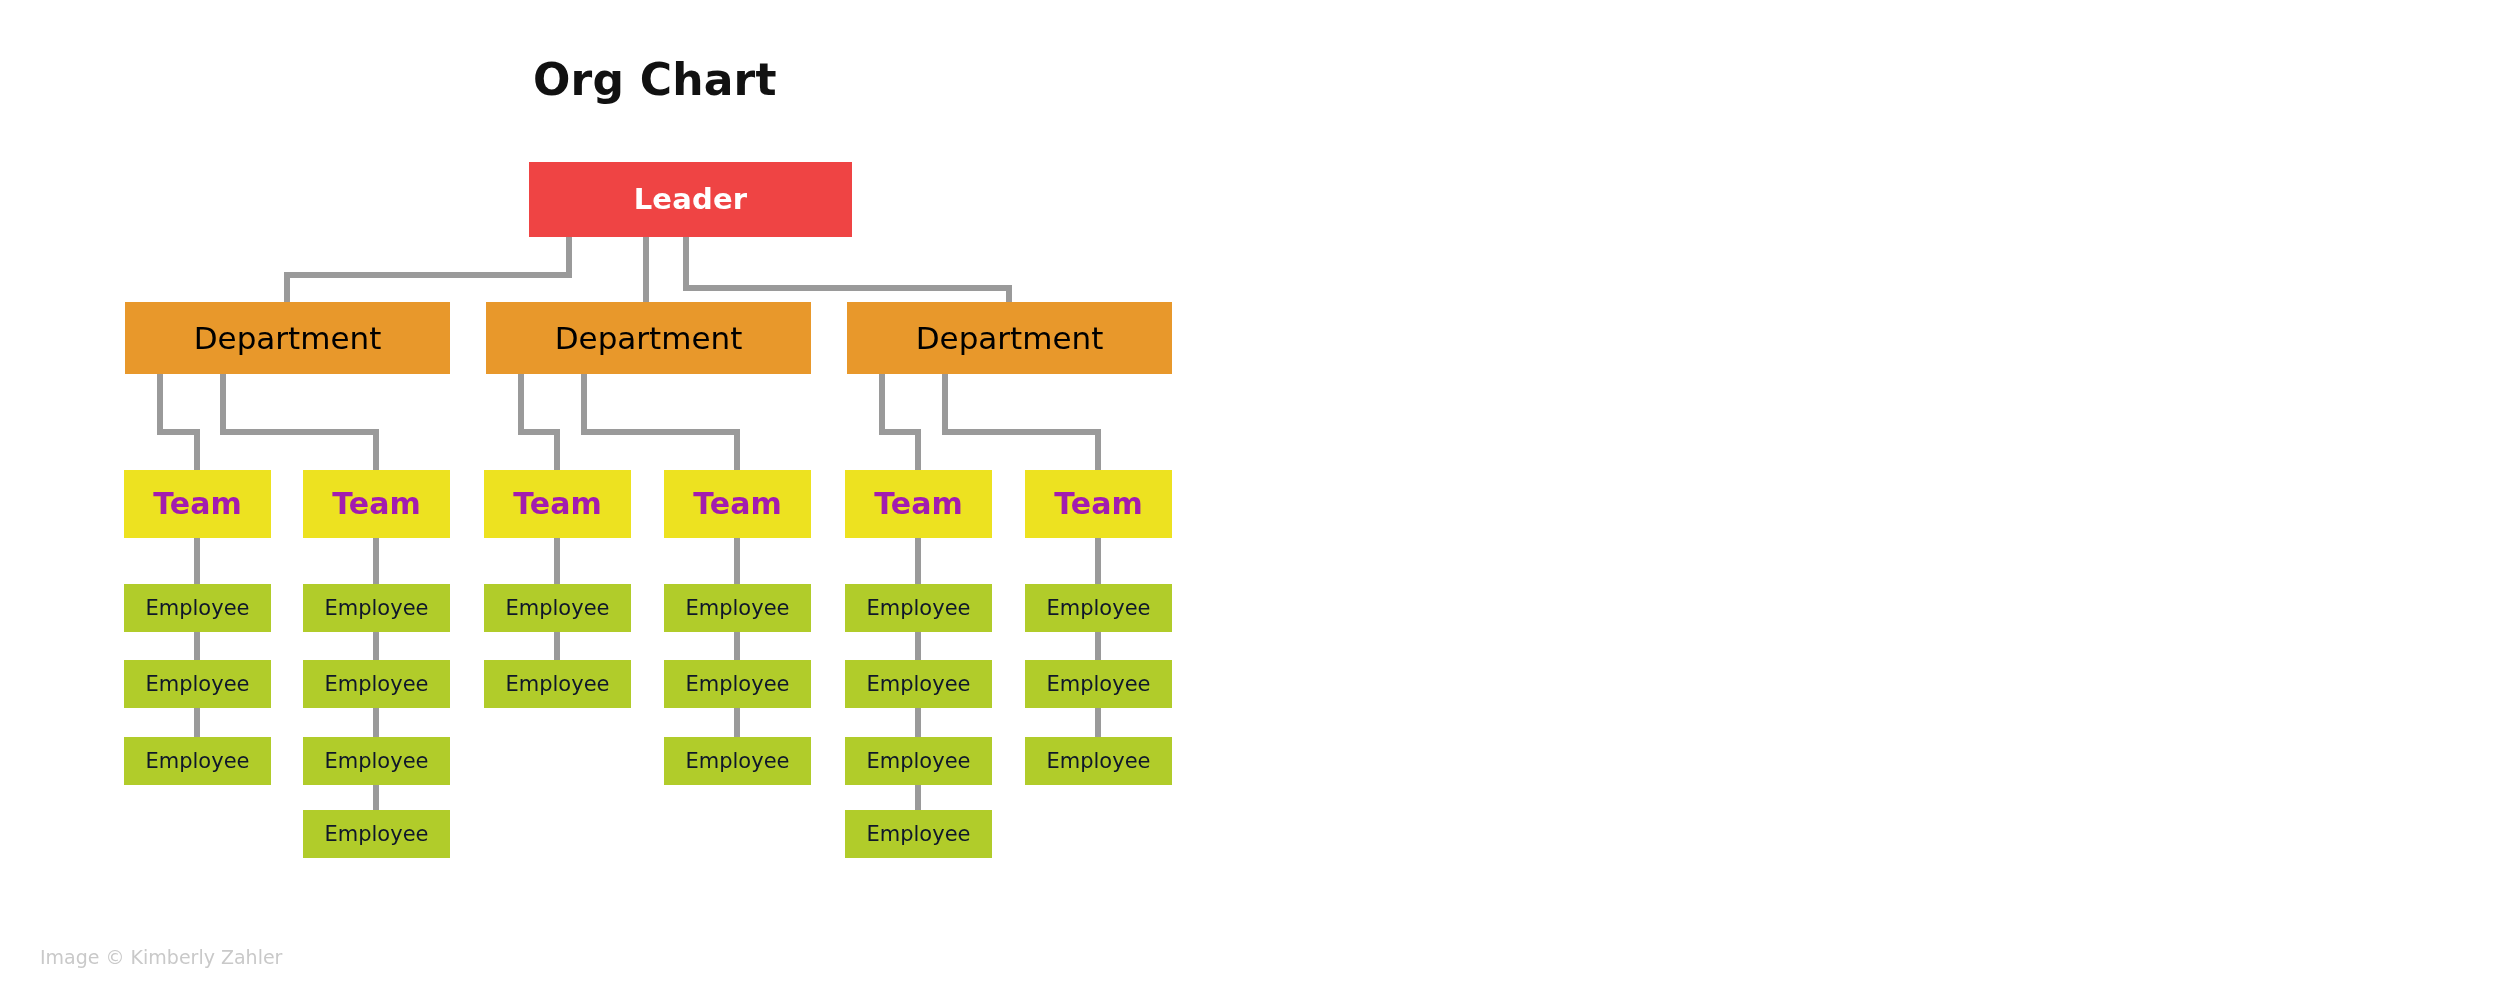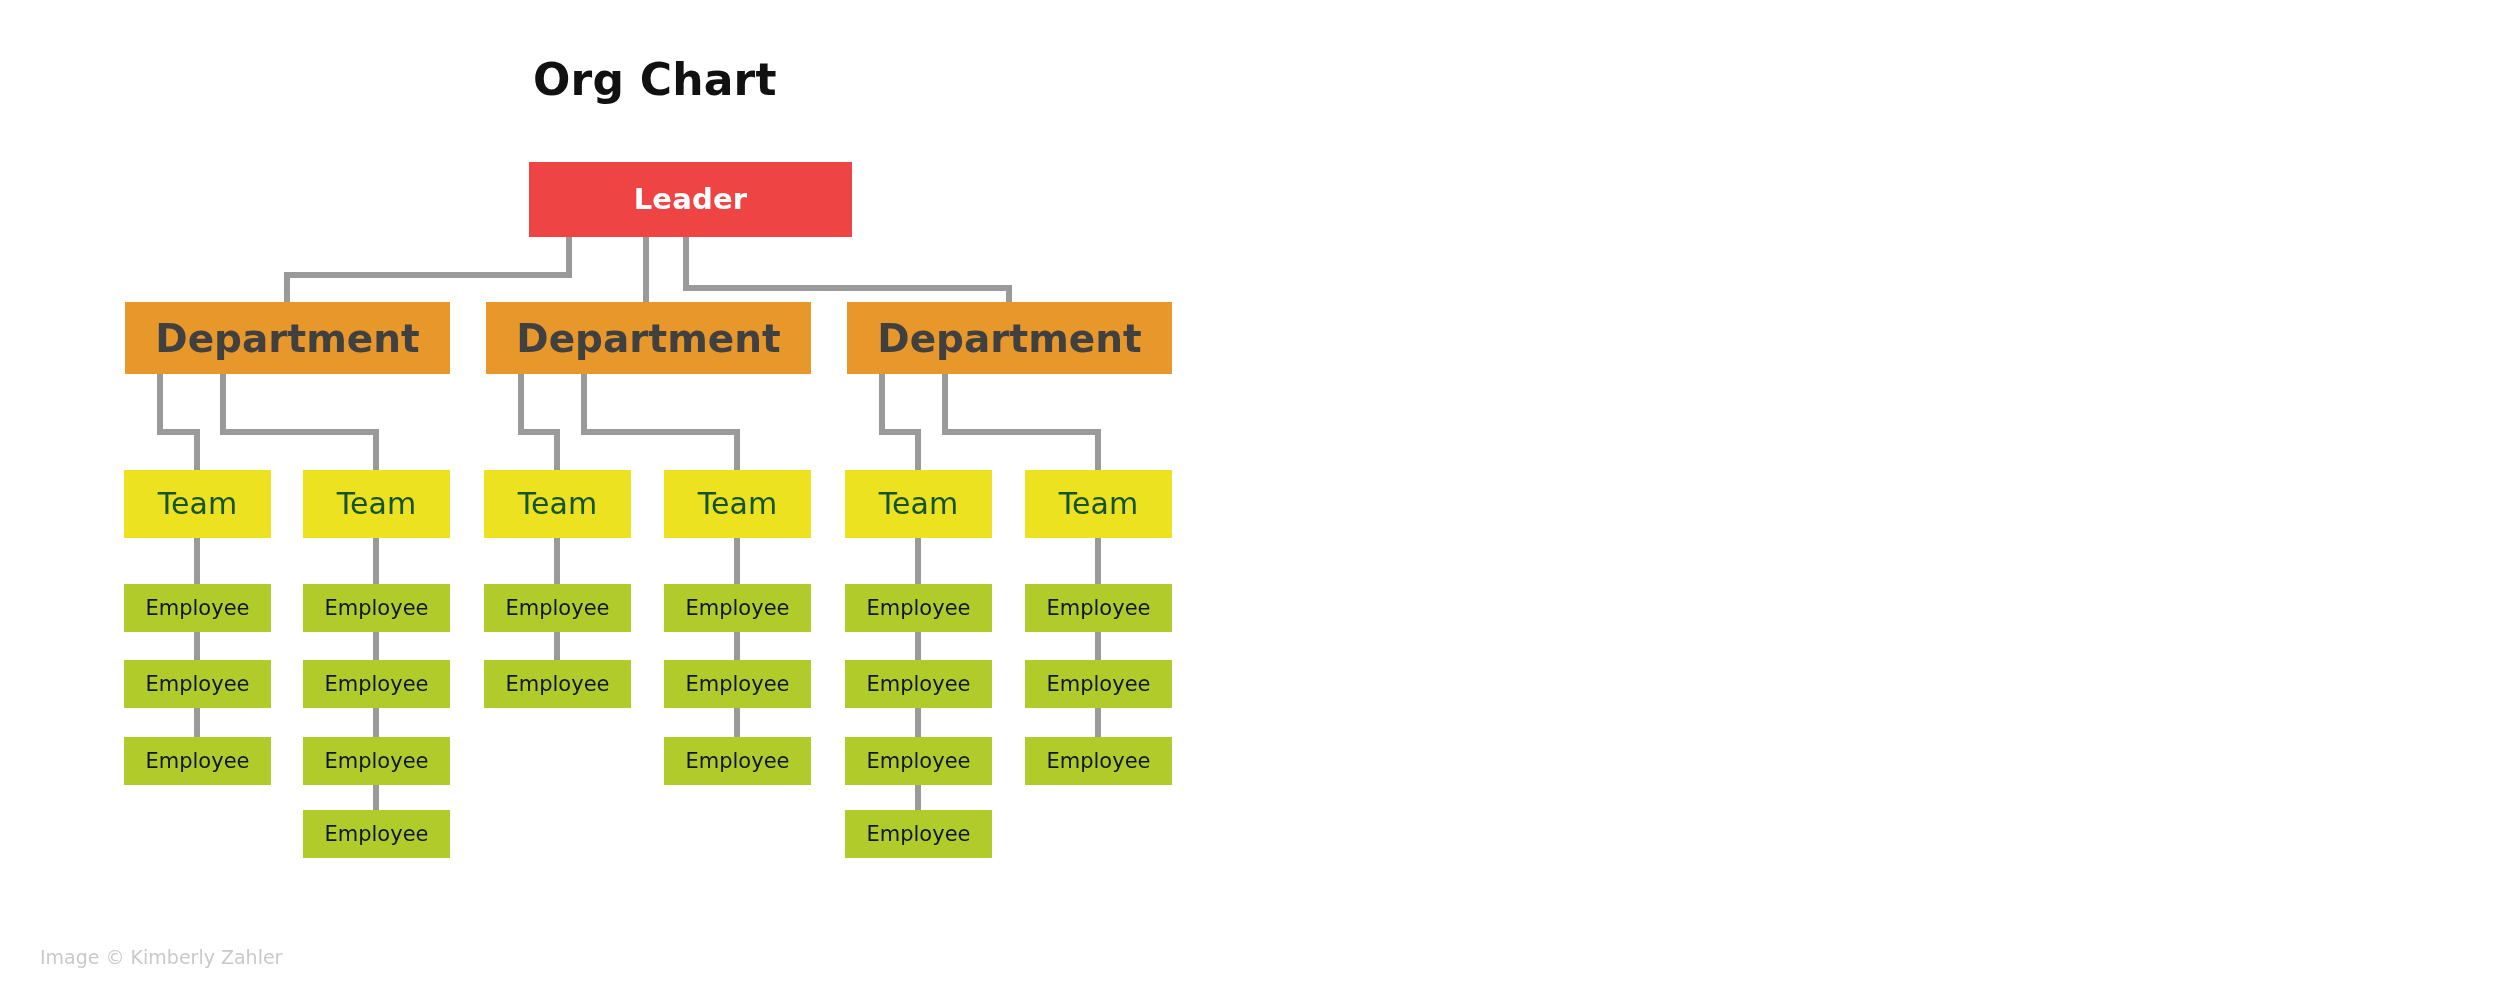--- a/index.html
+++ b/index.html
@@ -46,9 +46,9 @@
     letter-spacing: 0.2px;
   }
   .node-department {
-    color: #404040;
-    font-weight: bold;
-    font-size: 39px;
+    color: #000000;
+    font-weight: normal;
+    font-size: 31px;
   }
   .node-team {
     color: #14532d;

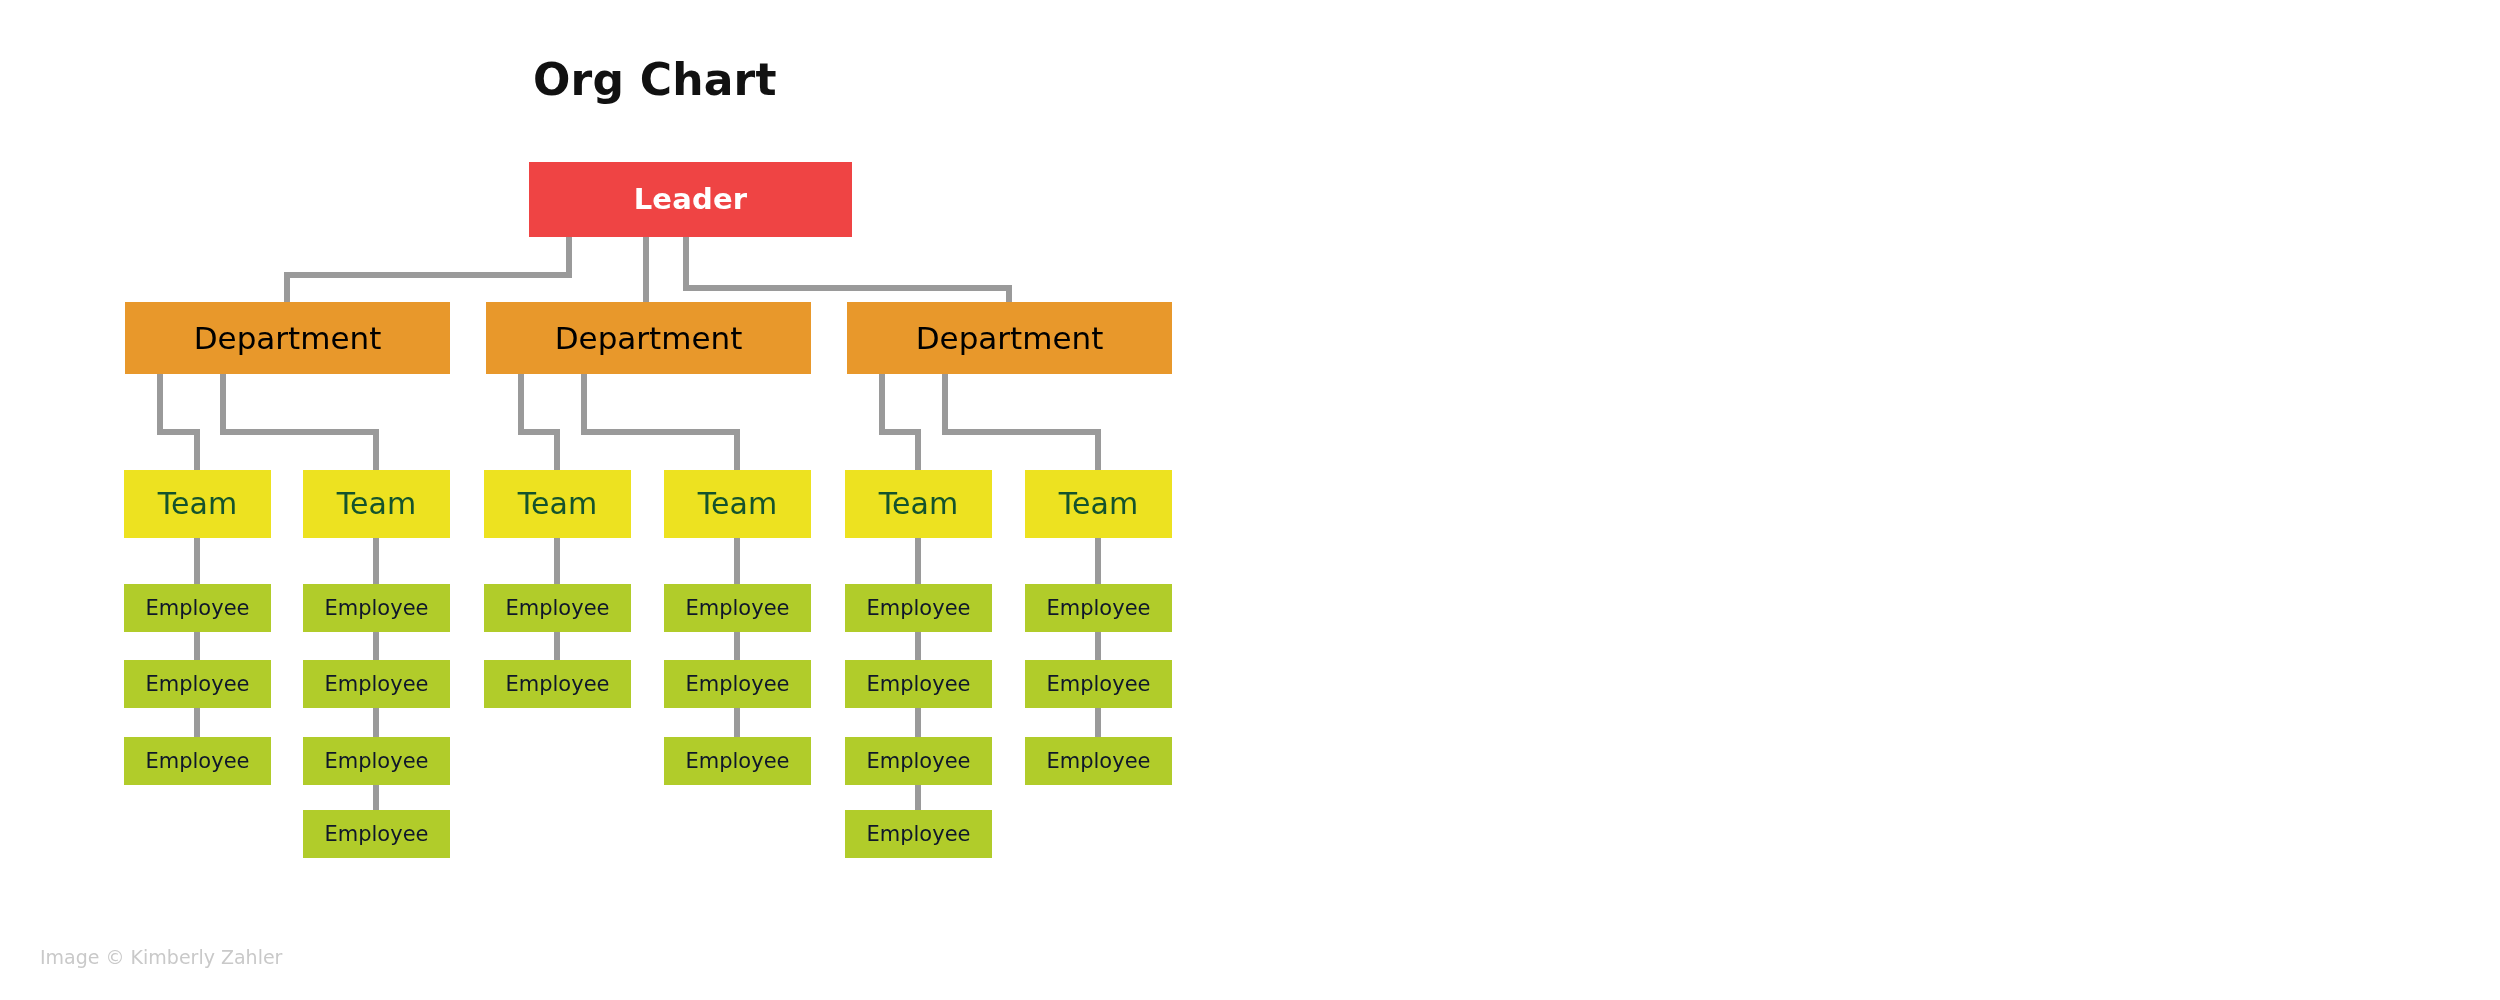--- a/index.html
+++ b/index.html
@@ -51,8 +51,8 @@
     font-size: 31px;
   }
   .node-team {
-    color: #14532d;
-    font-weight: normal;
+    color: #a21caf;
+    font-weight: bold;
     font-size: 30px;
   }
   .node-employee {

